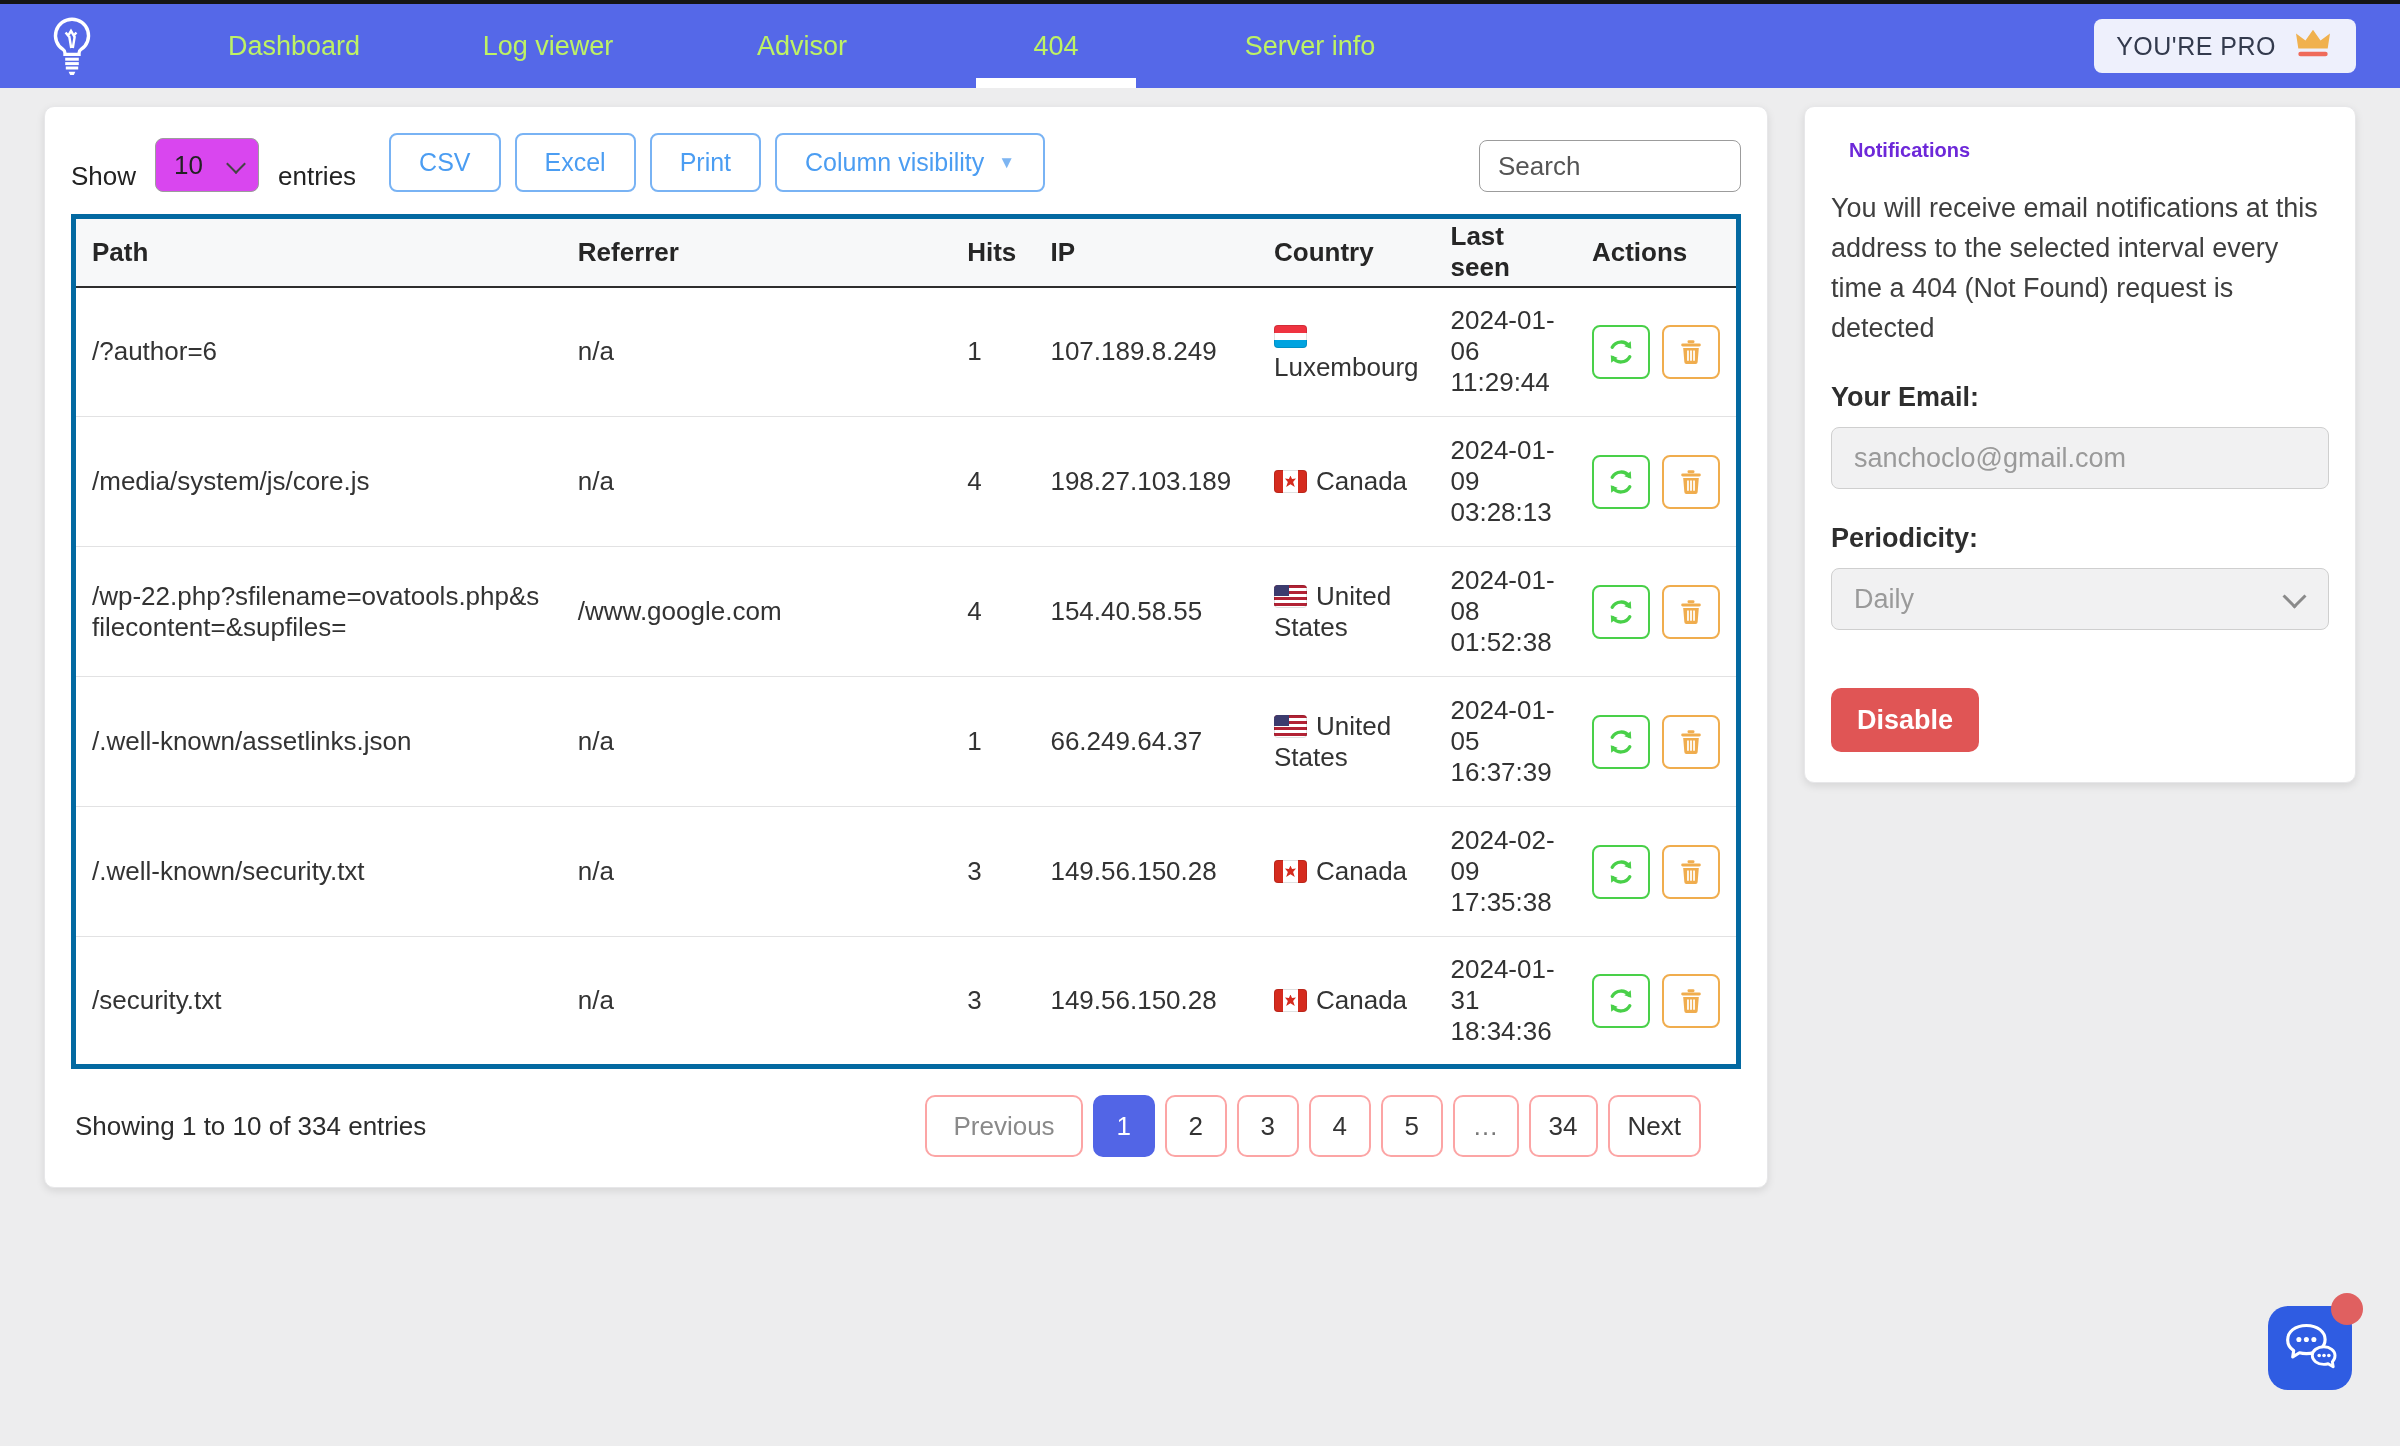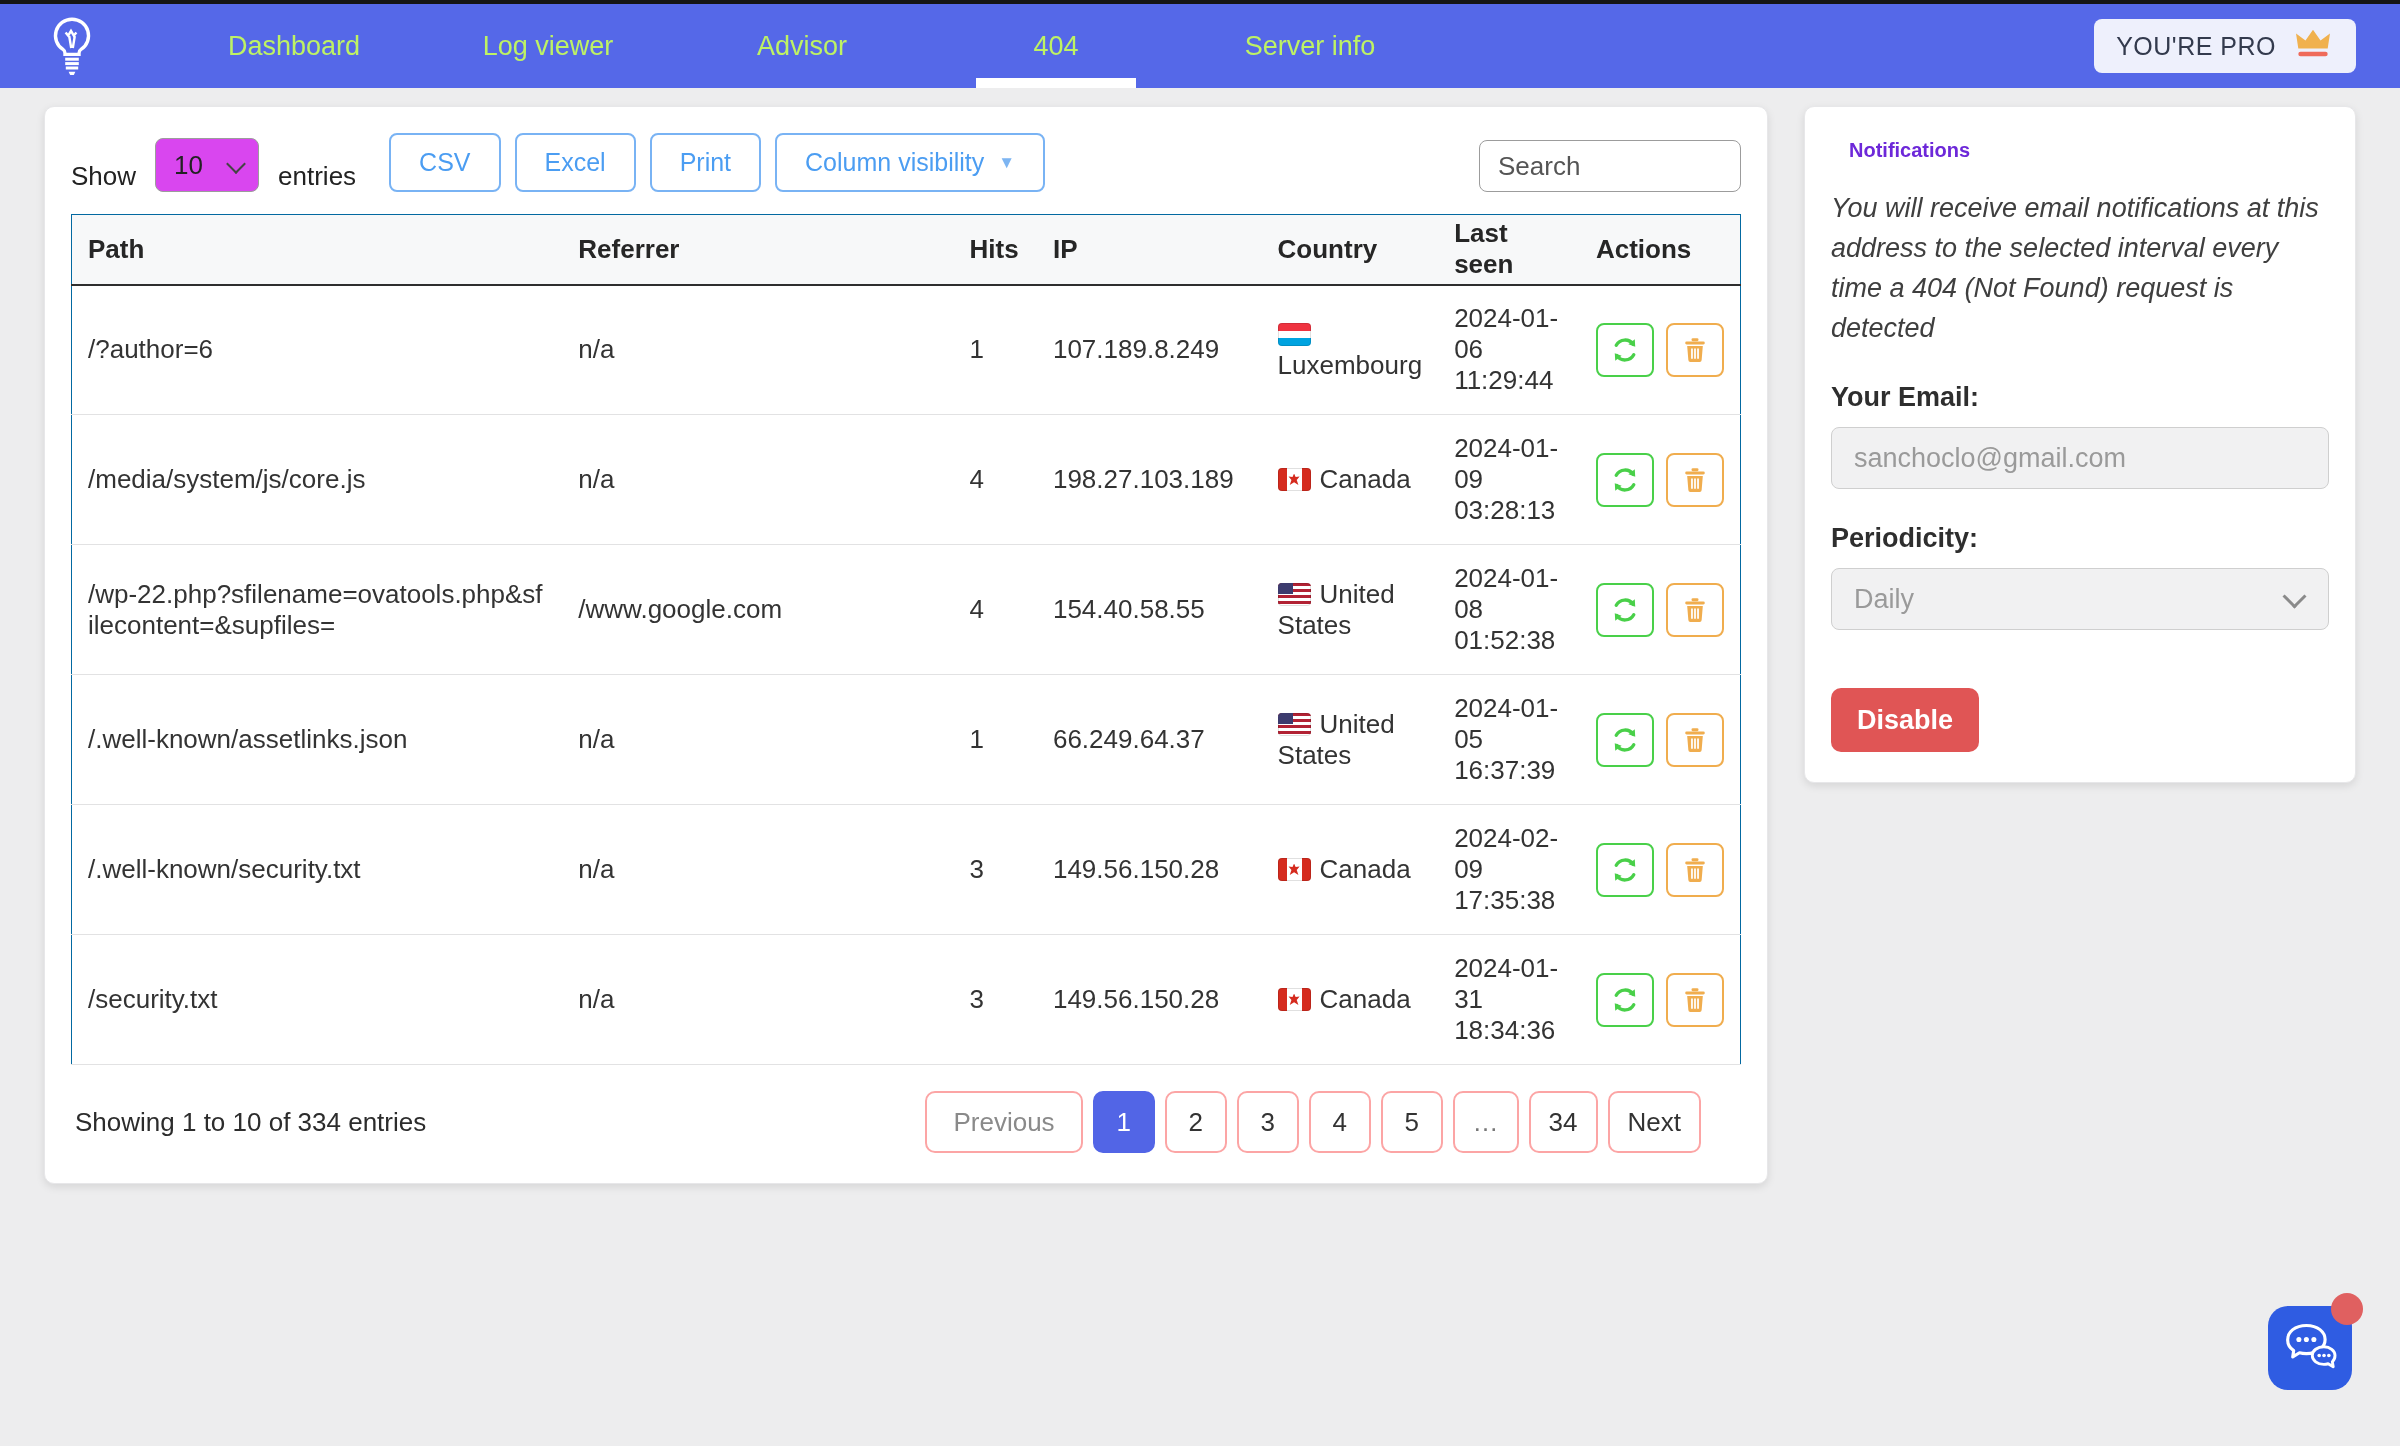--- a/index.html
+++ b/index.html
@@ -125,7 +125,7 @@
   
   .notif-card { width:552px; flex:0 0 auto; padding:32px 26px 30px; }
   .notif-title { font-size:20px; font-weight:bold; color:#6d28d9;margin-left:18px; }
-  .notif-desc { font-size:27px; color:#3f3f3f; line-height:40px; margin-top:26px;font-style:italic; }
+  .notif-desc { font-size:27px; color:#3f3f3f; line-height:40px; margin-top:26px; }
   .field-label { font-size:27px; font-weight:bold; color:#2e2e2e; margin-top:34px; }
   .notif-input {
     margin-top:14px; width:100%; height:62px; background:#f1f1f2; border:1px solid #cfcfcf;

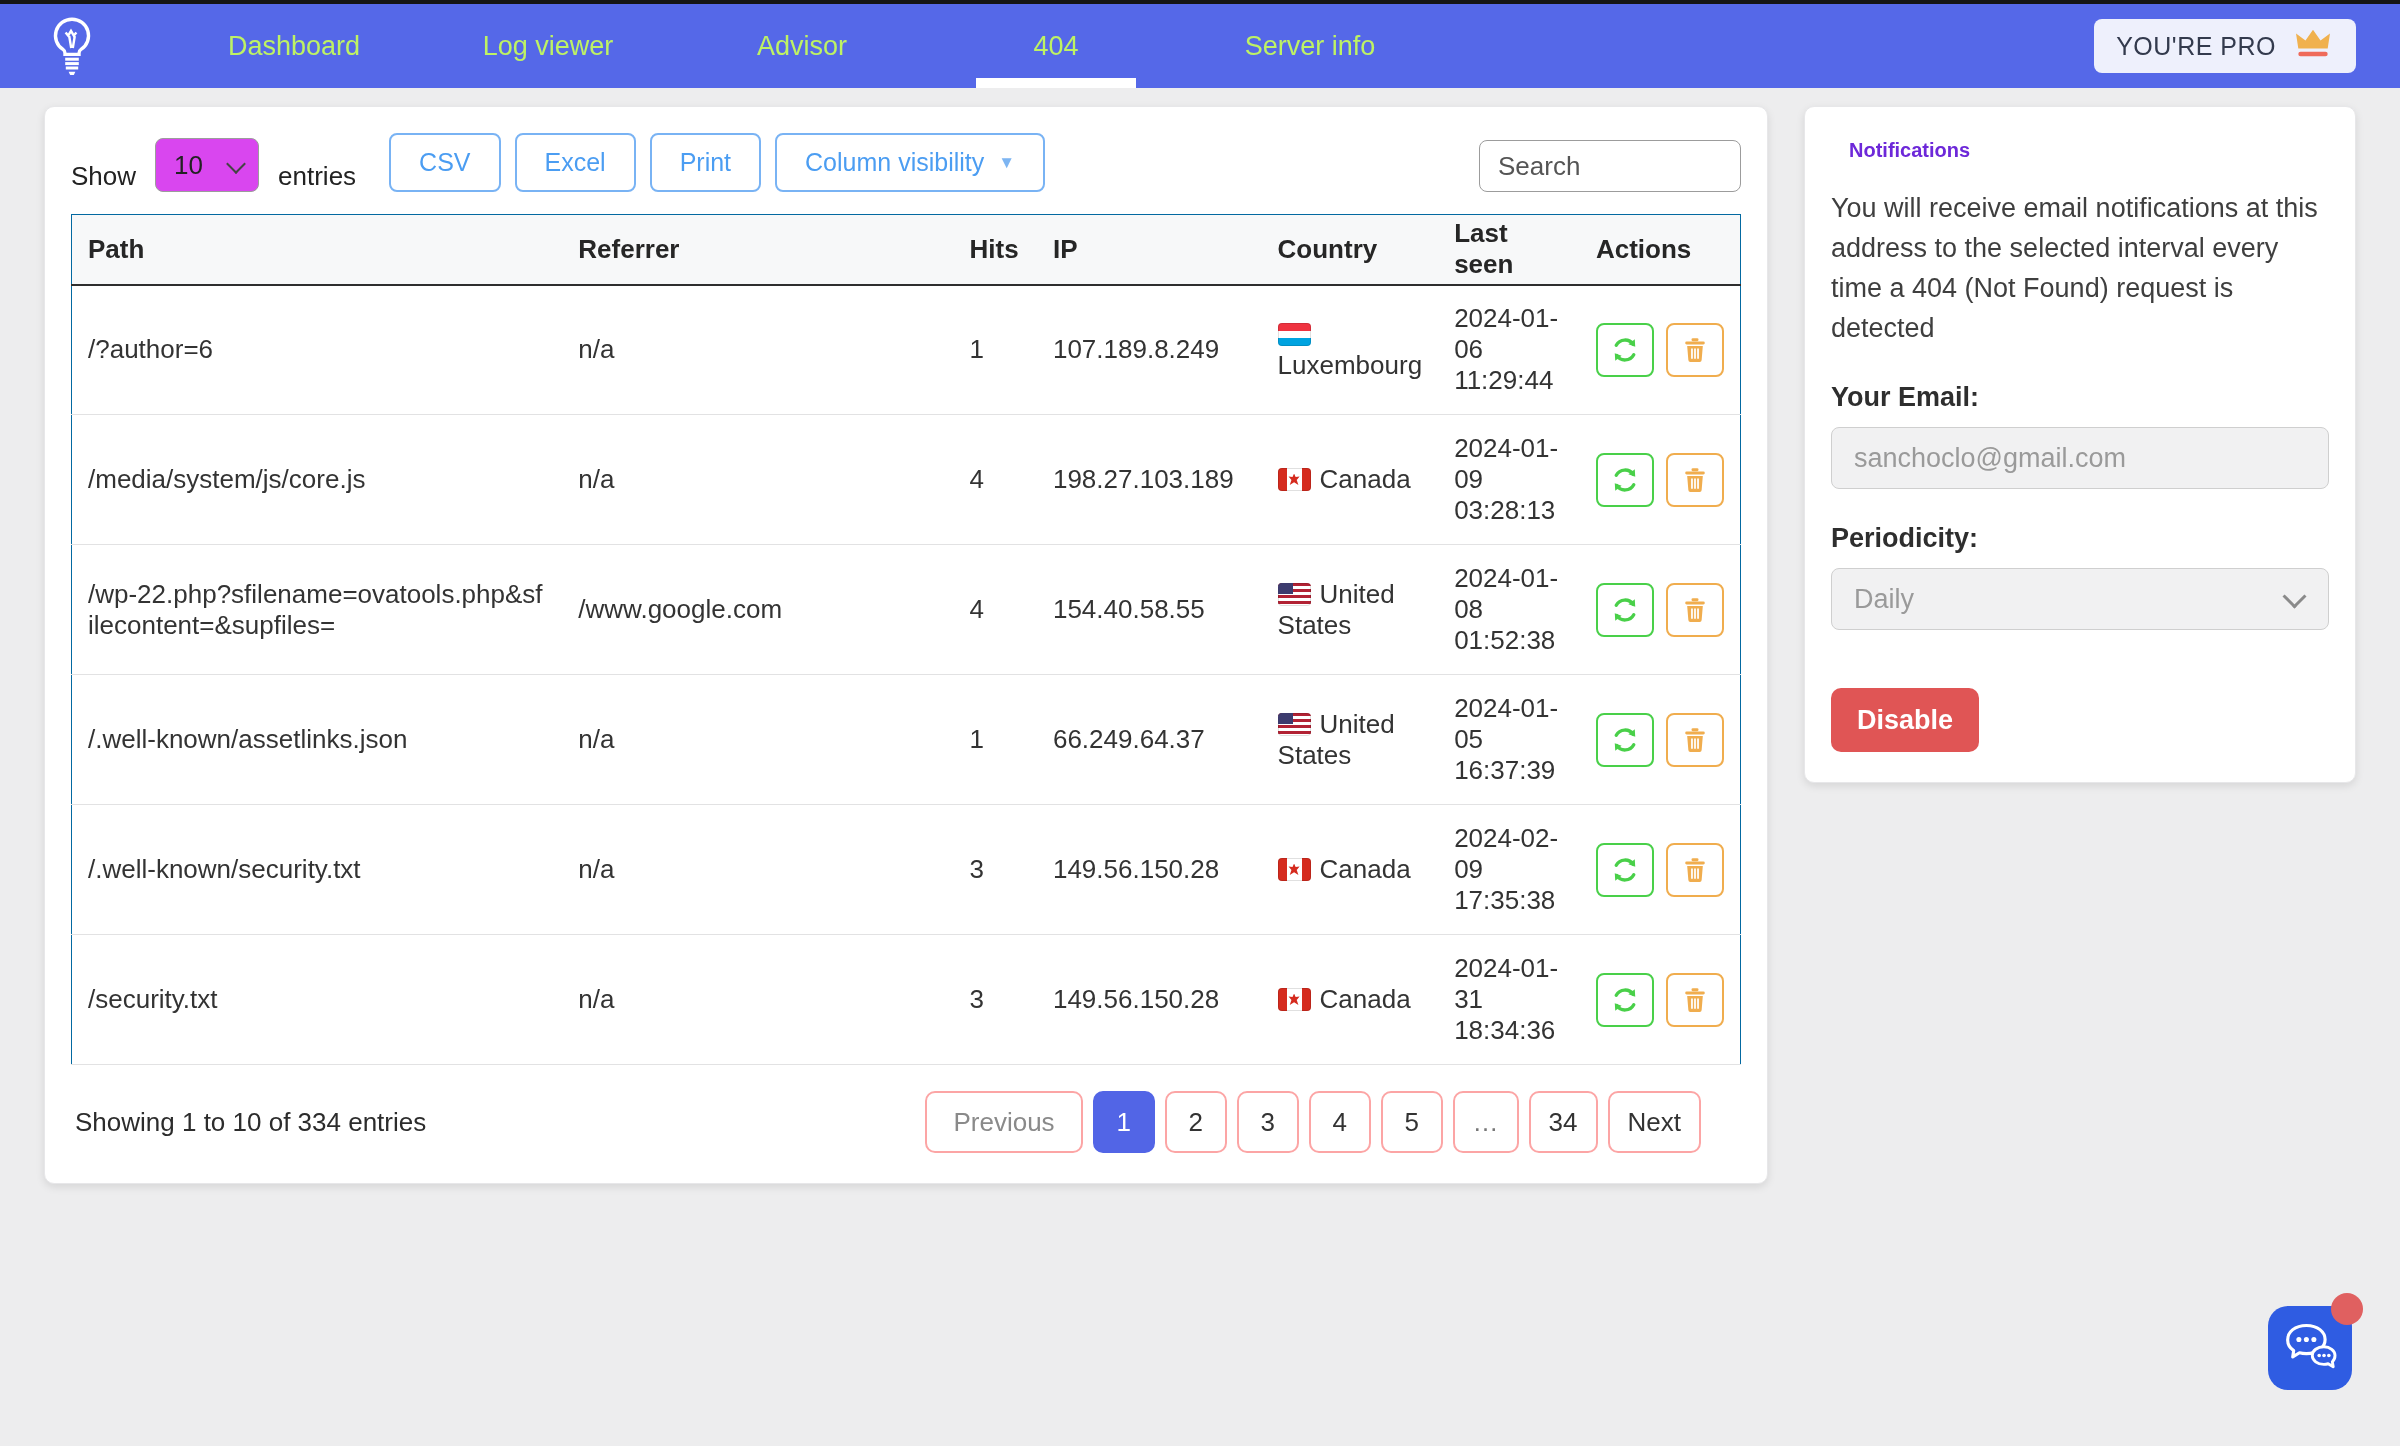--- a/index.html
+++ b/index.html
@@ -77,7 +77,7 @@
   }
   .search-input::placeholder { color:#555; }
   
-  table { width:100%; border-collapse:collapse; margin-top:22px; font-size:26px; border:1px solid #0369a1;padding-left:36px; }
+  table { width:100%; border-collapse:collapse; margin-top:22px; font-size:26px; border:5px solid #0369a1;padding-left:36px; }
   thead th {
     text-align:left; background:#f7f8f9; color:#262626; font-weight:bold;
     padding:0 16px; height:70px; border-bottom:2px solid #2e2e2e; cursor:pointer;

